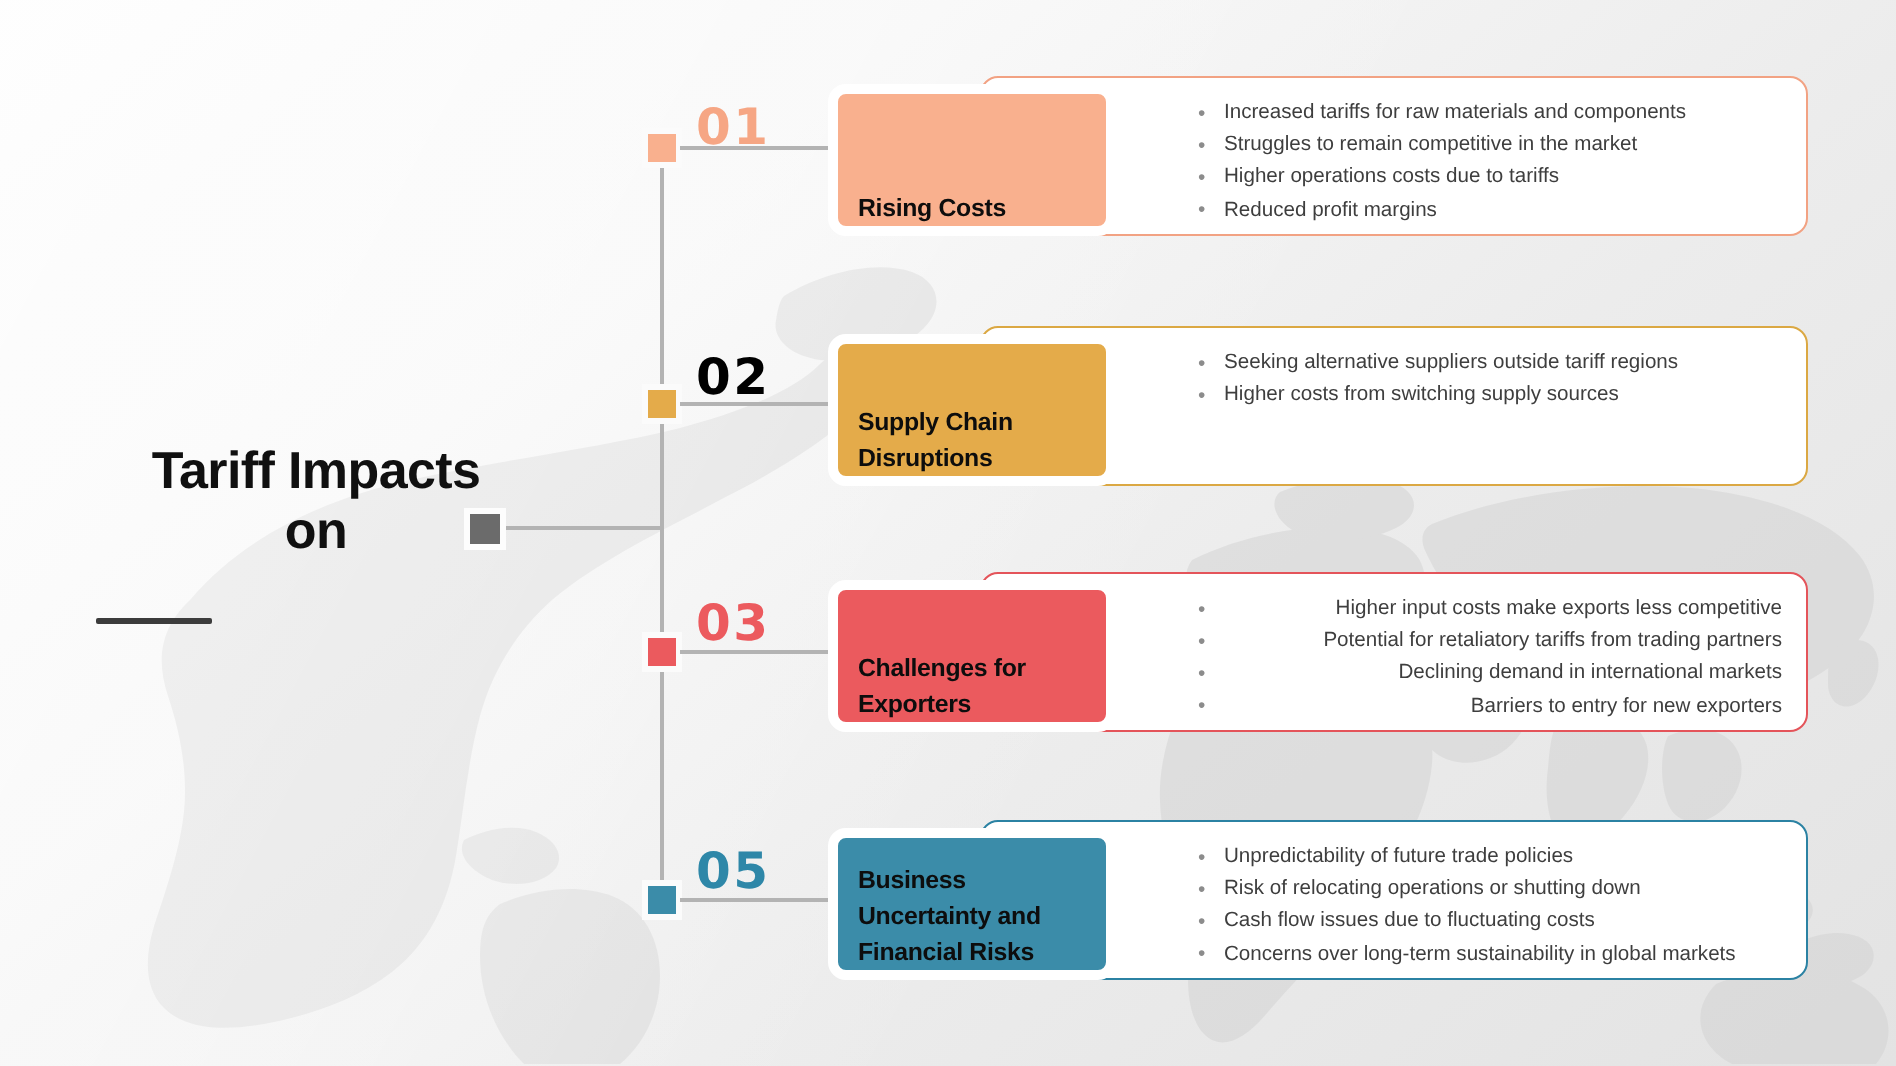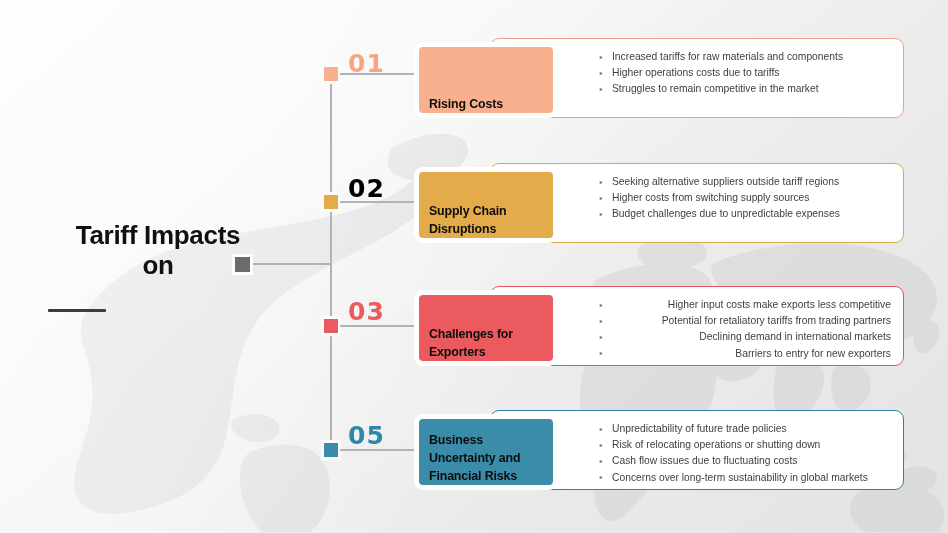--- a/index.html
+++ b/index.html
@@ -238,8 +238,8 @@
     <div class="bullet-panel" style="top: 38px; width: 414px; height: 80px; padding: 10px 12px 10px 108px; border-color: rgb(242, 162, 131);">
       <ul>
         <li>Increased tariffs for raw materials and components</li>
+        <li>Struggles to remain competitive in the market</li>
         <li>Higher operations costs due to tariffs</li>
-        <li>Struggles to remain competitive in the market</li>
       </ul>
     </div>
     <div class="head-box" style="top: 42px; height: 76px; background: rgb(249, 176, 142);">

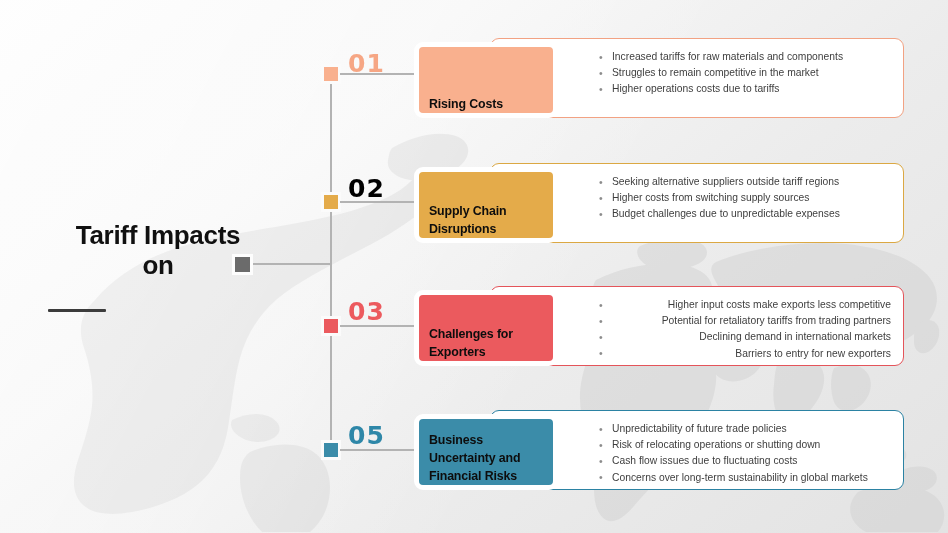--- a/index.html
+++ b/index.html
@@ -240,6 +240,7 @@
         <li>Increased tariffs for raw materials and components</li>
         <li>Struggles to remain competitive in the market</li>
         <li>Higher operations costs due to tariffs</li>
+        <li>Reduced profit margins</li>
       </ul>
     </div>
     <div class="head-box" style="top: 42px; height: 76px; background: rgb(249, 176, 142);">

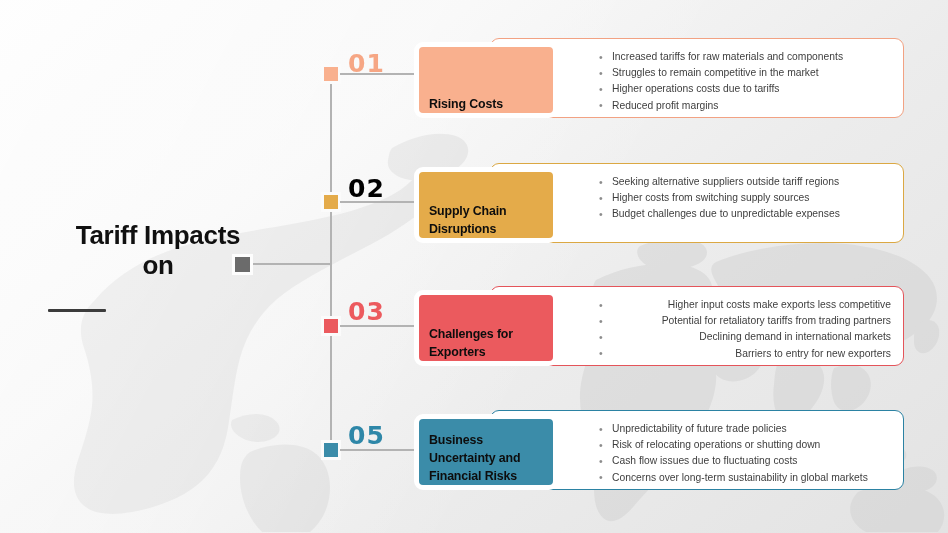--- a/index.html
+++ b/index.html
@@ -256,7 +256,6 @@
       <ul>
         <li>Seeking alternative suppliers outside tariff regions</li>
         <li>Higher costs from switching supply sources</li>
-        <li>Budget challenges due to unpredictable expenses</li>
       </ul>
     </div>
     <div class="head-box" style="top: 167px; height: 76px; background: rgb(228, 171, 74);">

